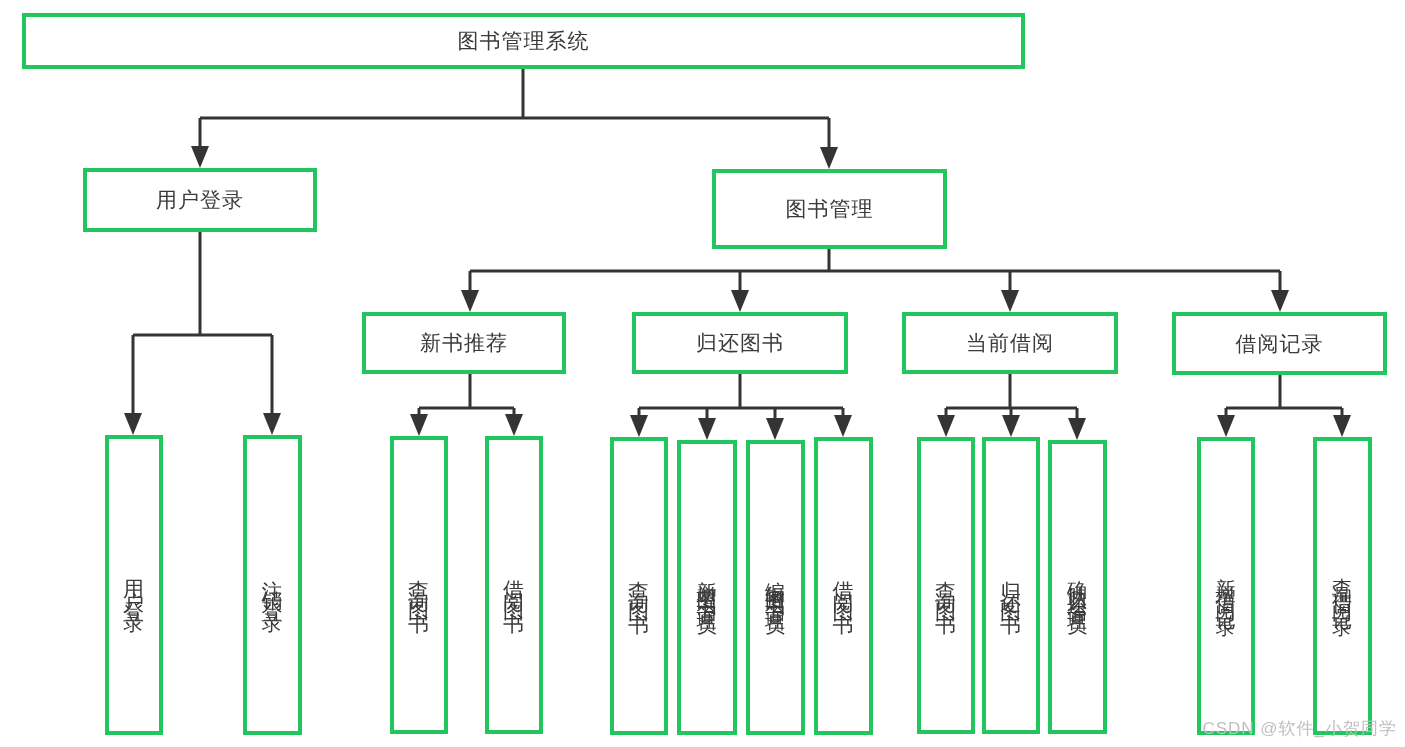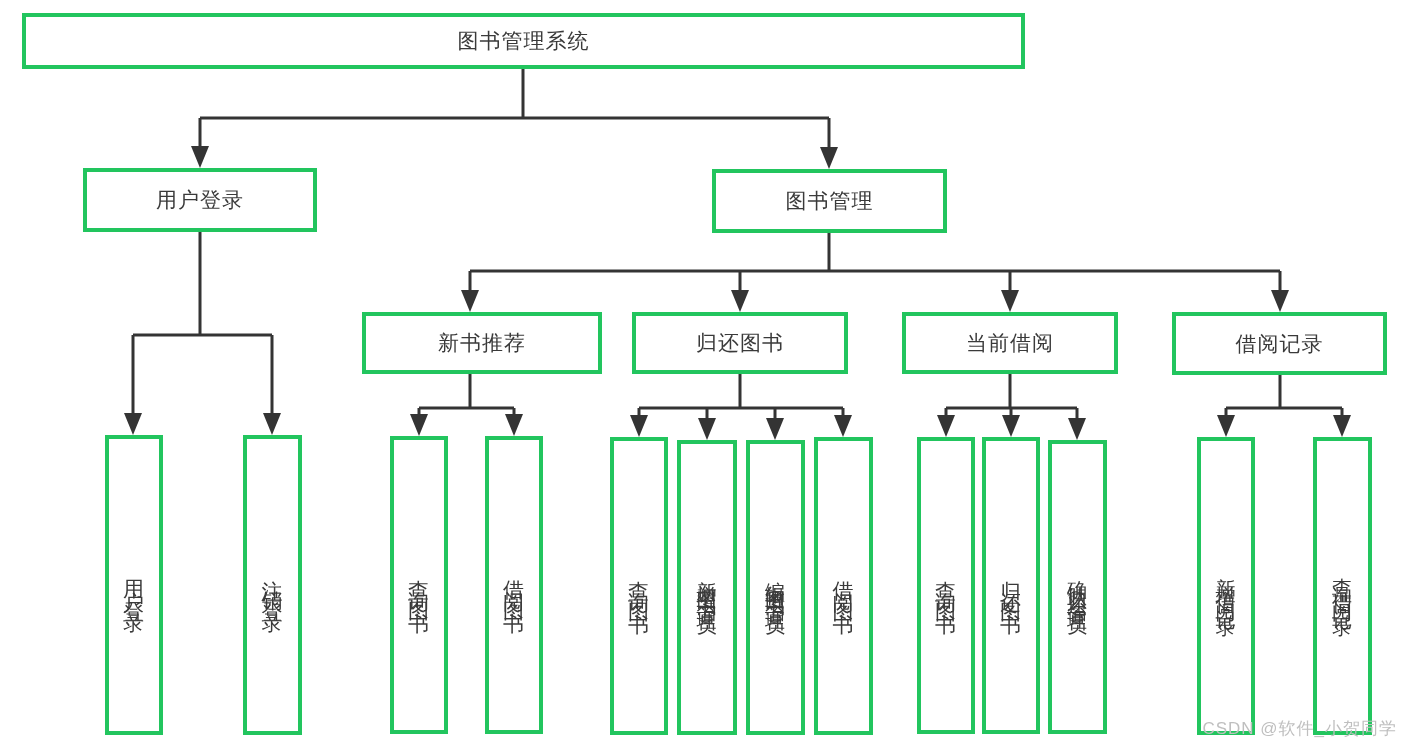--- a/index.html
+++ b/index.html
@@ -77,7 +77,7 @@
   <div class="node" style="left:83px;top:168px;width:234px;height:64px;">
     <span class="h-label">用户登录</span>
   </div>
-  <div class="node" style="left:712px;top:169px;width:235px;height:64px;">
+  <div class="node" style="left:712px;top:169px;width:235px;height:80px;">
     <span class="h-label">图书管理</span>
   </div>
 

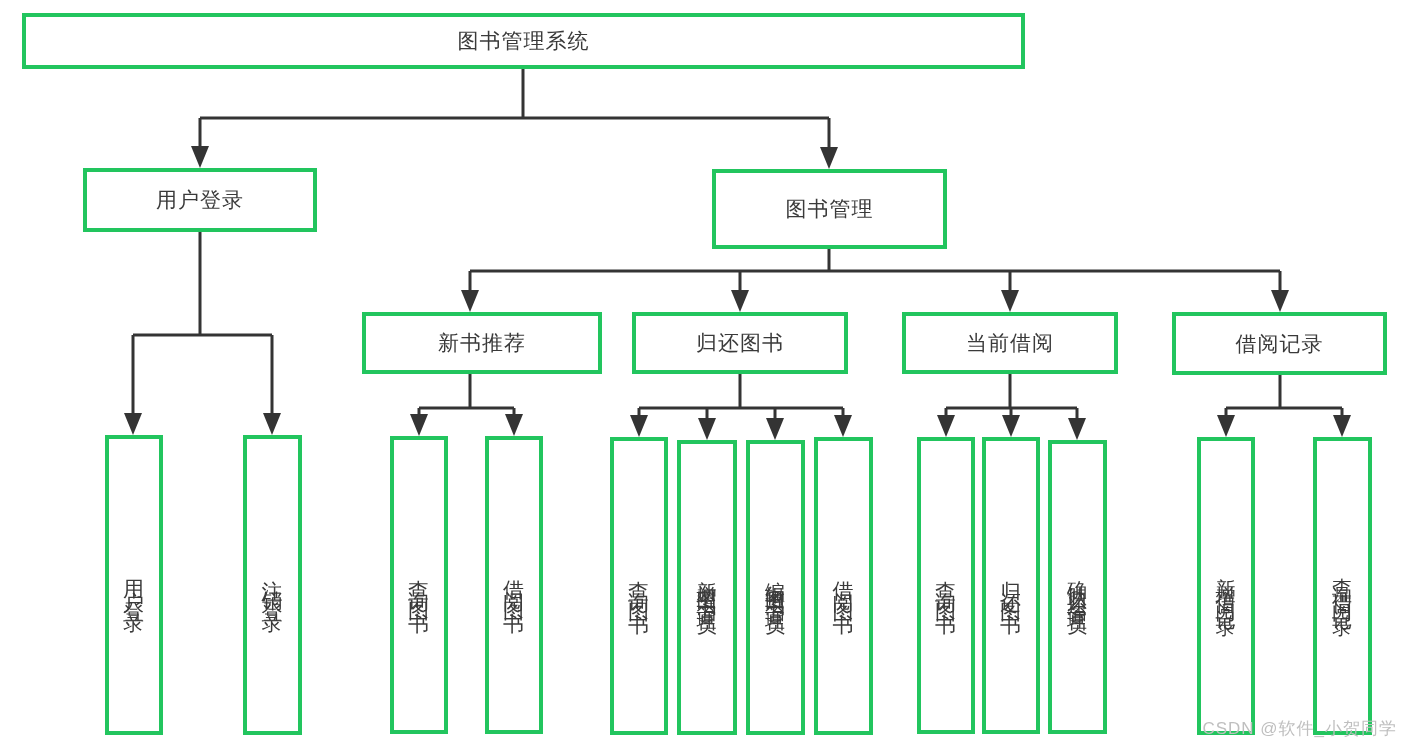--- a/index.html
+++ b/index.html
@@ -81,7 +81,7 @@
     <span class="h-label">图书管理</span>
   </div>
 
-  <div class="node" style="left:362px;top:312px;width:240px;height:62px;">
+  <div class="node" style="left:362px;top:312px;width:204px;height:62px;">
     <span class="h-label">新书推荐</span>
   </div>
   <div class="node" style="left:632px;top:312px;width:216px;height:62px;">

